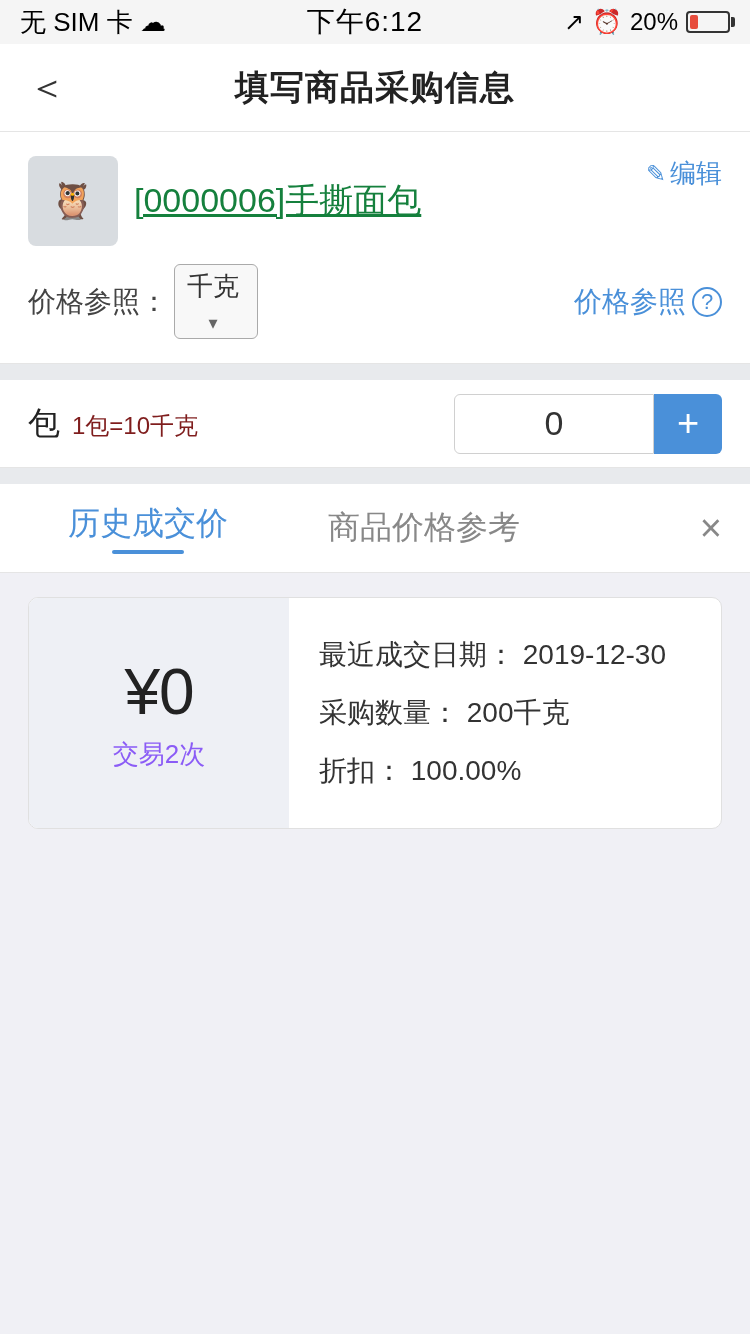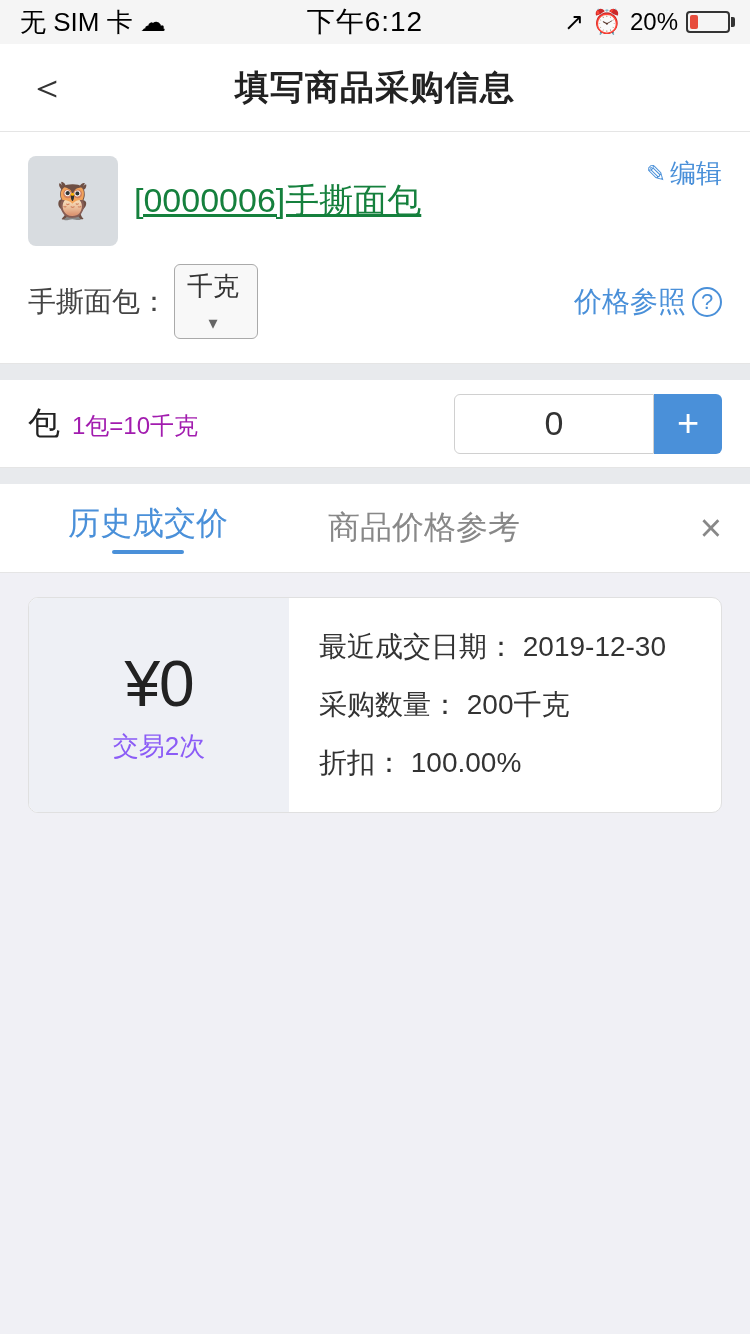--- a/index.html
+++ b/index.html
@@ -393,7 +393,7 @@
   </div>
   <div class="product-unit-row">
     <div class="unit-select">
-      <span class="unit-label">手撕面包：</span>
+      <span class="unit-label">价格参照：</span>
       <div class="unit-select-box">
         <span>千克</span>
         <span class="dropdown-arrow">▾</span>

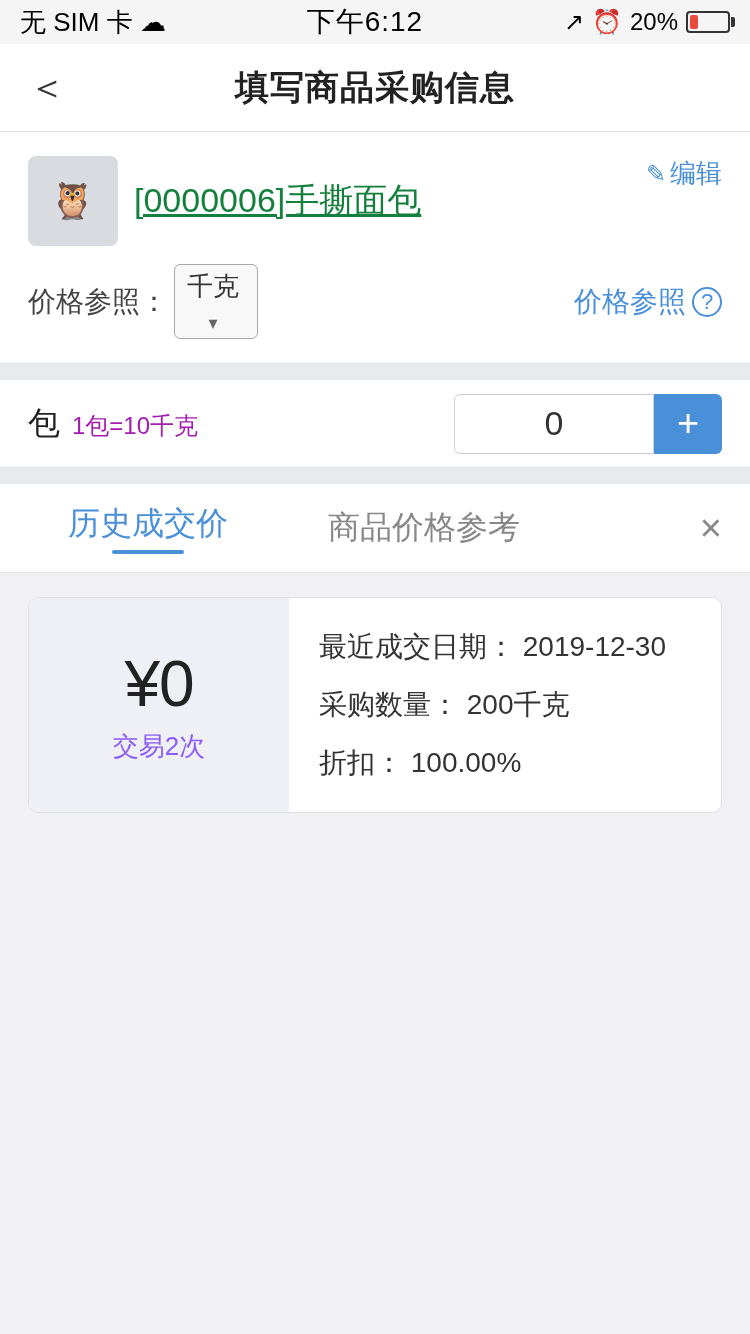--- a/index.html
+++ b/index.html
@@ -223,7 +223,7 @@
     }
     .qty-conversion {
       font-size: 24px;
-      color: #a21caf;
+      color: #7f1d1d;
     }
     .qty-input-section {
       display: flex;

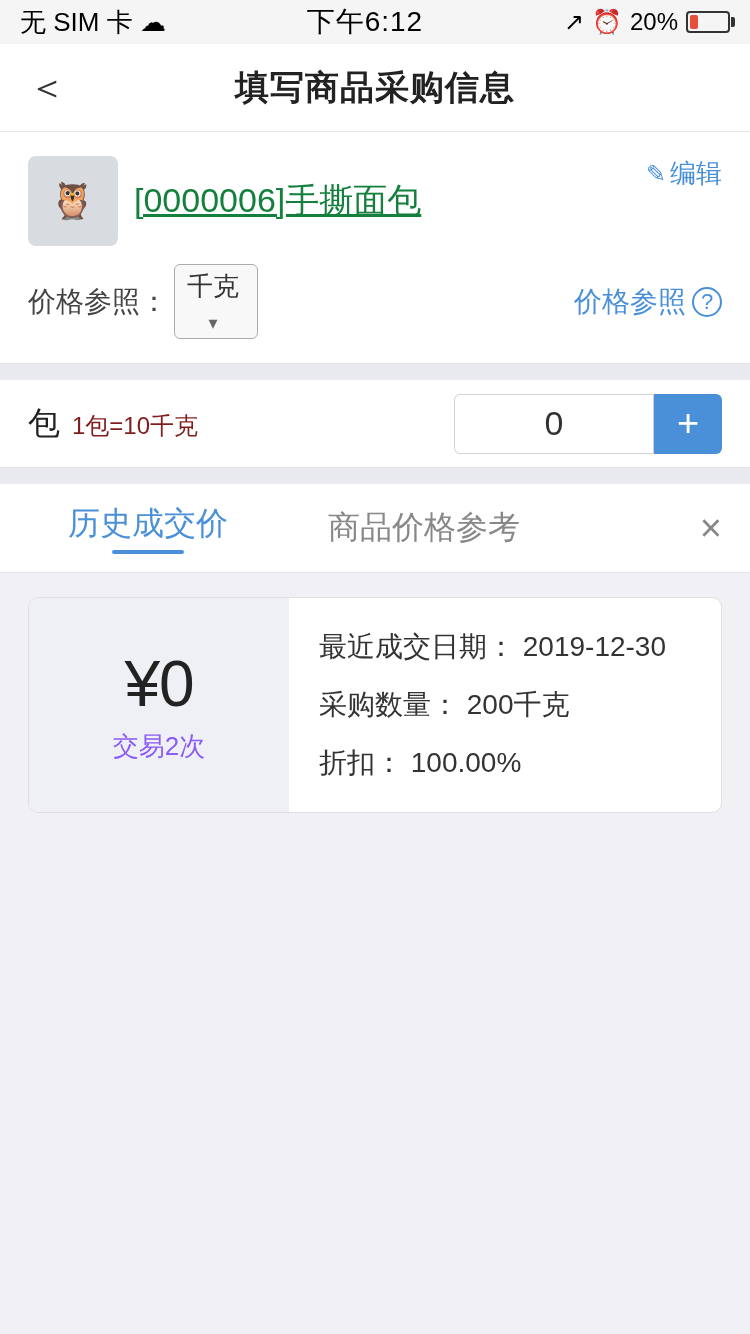--- a/index.html
+++ b/index.html
@@ -336,7 +336,7 @@
     }
     .price-right {
       flex: 1;
-      padding: 28px 30px;
+      padding: 36px 30px;
       display: flex;
       flex-direction: column;
       justify-content: center;

